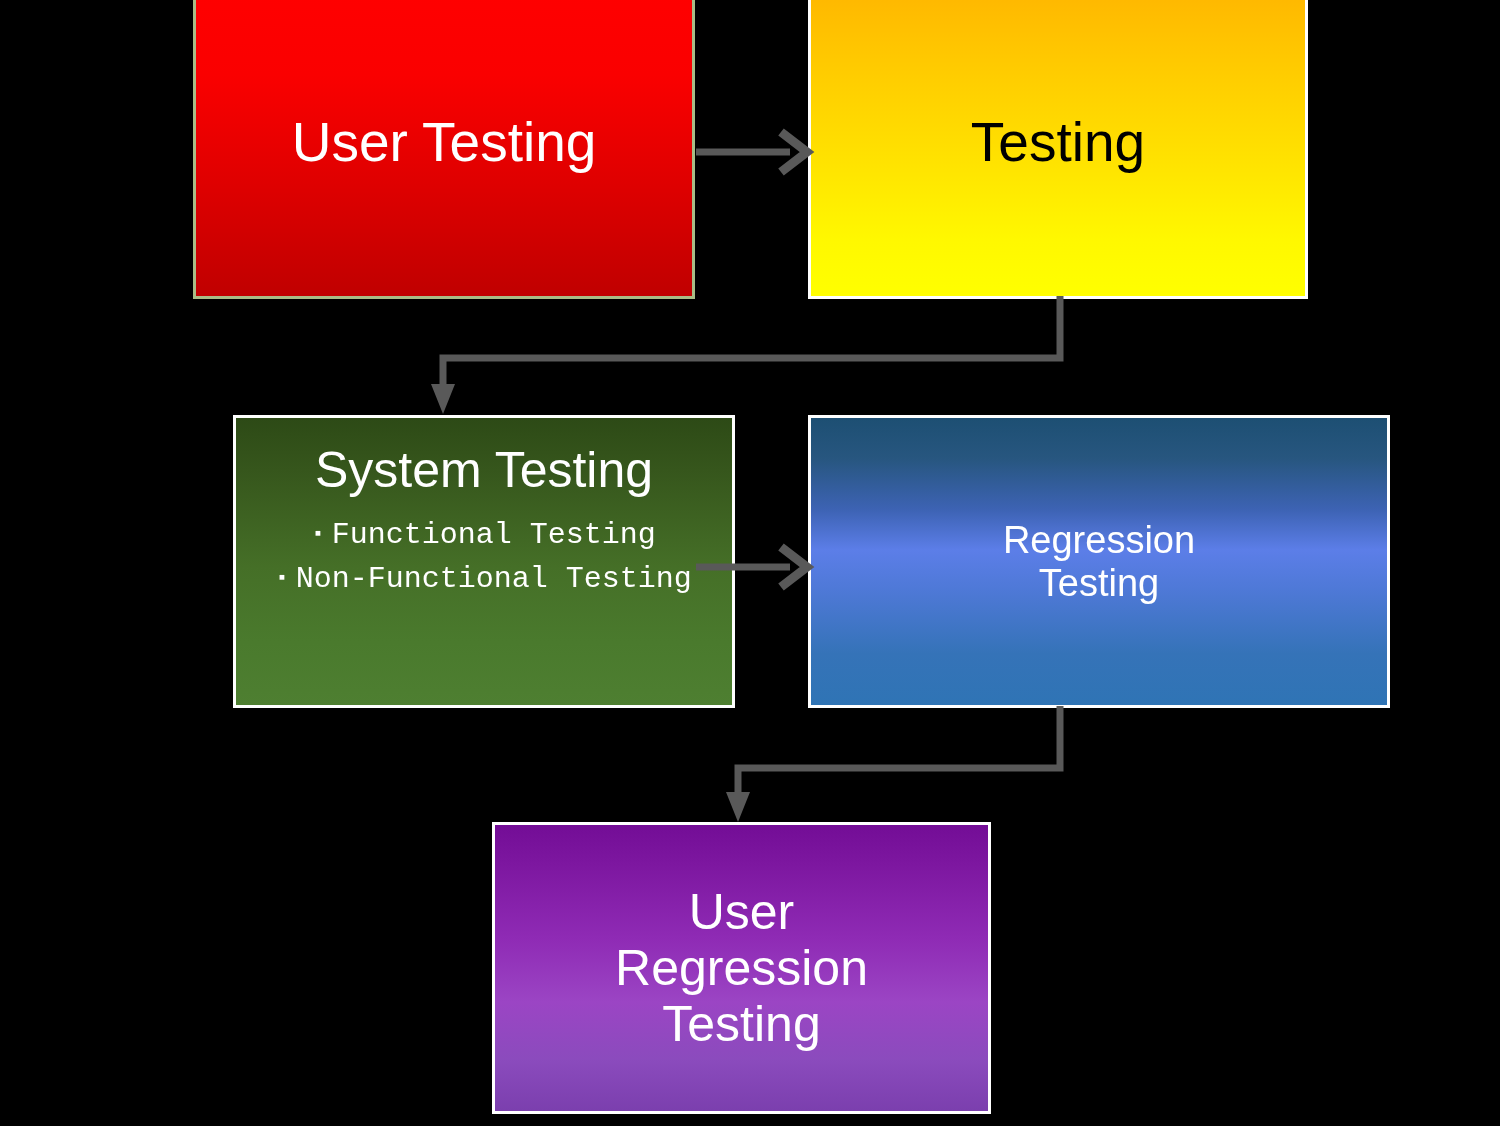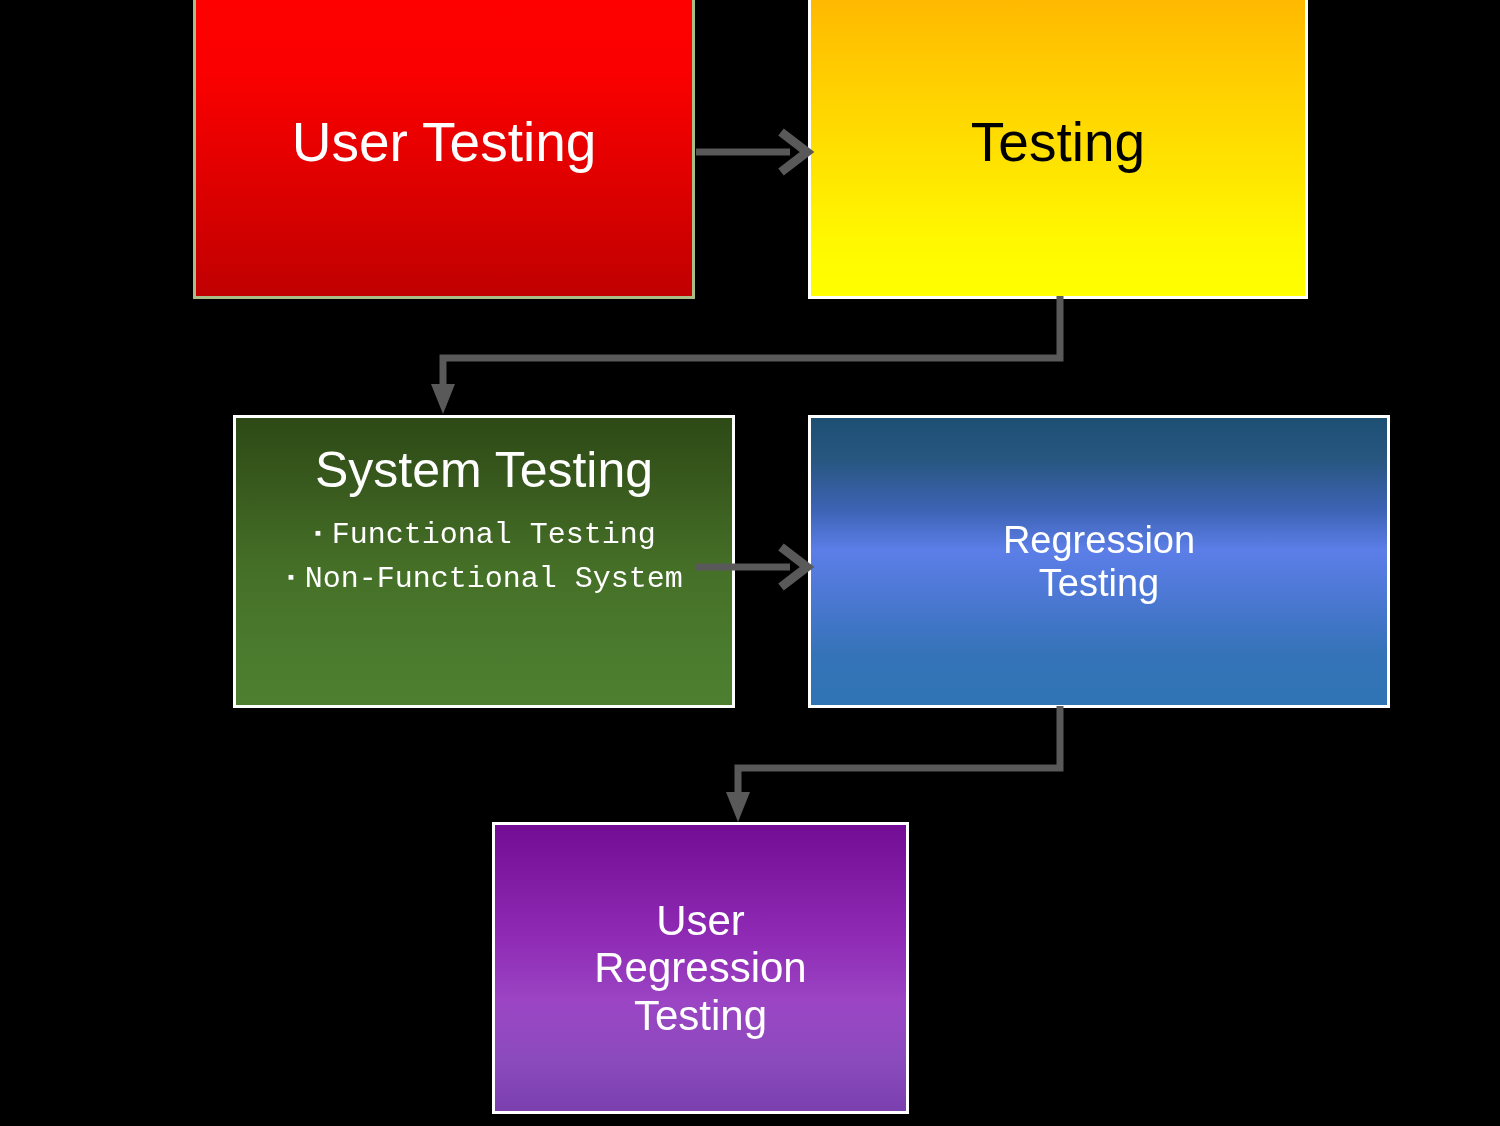--- a/index.html
+++ b/index.html
@@ -133,7 +133,7 @@
       <span class="bullet-mark">▪</span><span>Functional Testing</span>
     </span>
     <span class="bullet-line">
-      <span class="bullet-mark">▪</span><span>Non-Functional System</span>
+      <span class="bullet-mark">▪</span><span>Non-Functional Testing</span>
     </span>
   </div>
 

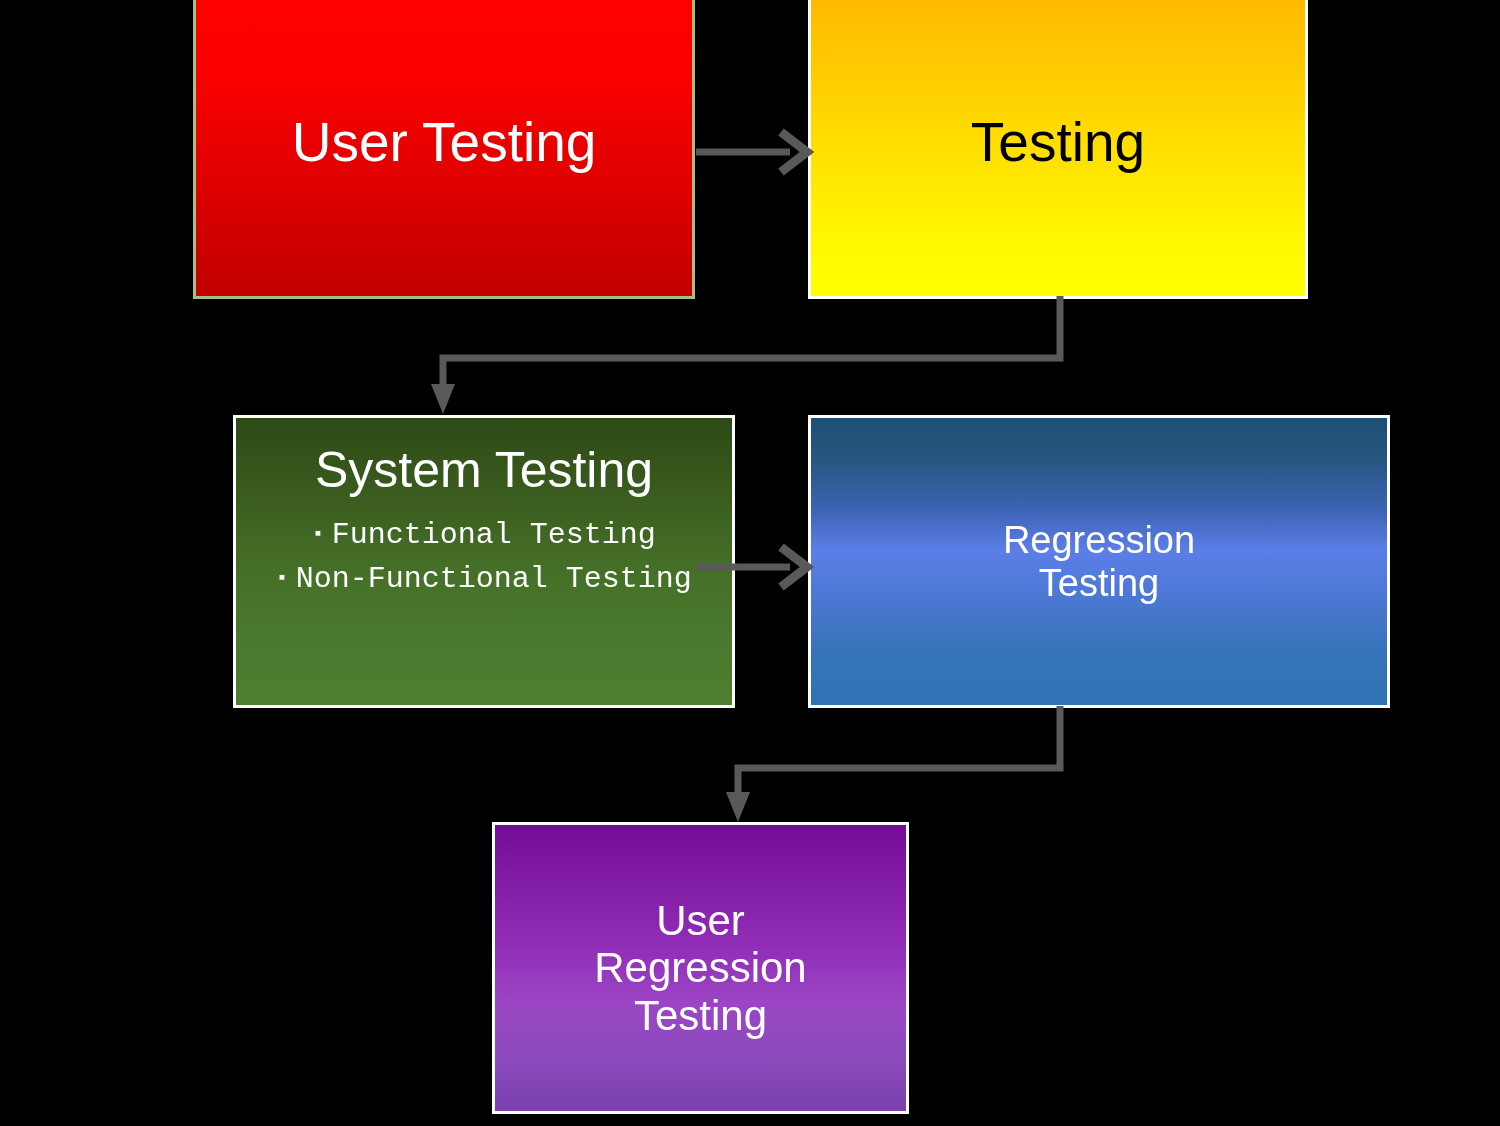--- a/index.html
+++ b/index.html
@@ -99,12 +99,12 @@
   #node-uat {
     left: 492px;
     top: 822px;
-    width: 417px;
+    width: 499px;
     height: 292px;
     border: 3px solid #ffffff;
     background: linear-gradient(to bottom, #730d96 0%, #7d17a0 14%, #8f2bb5 40%, #9b45c4 62%, #8b4bbd 82%, #7b3fae 100%);
     color: #ffffff;
-    font-size: 42px;
+    font-size: 50px;
   }
 
   

